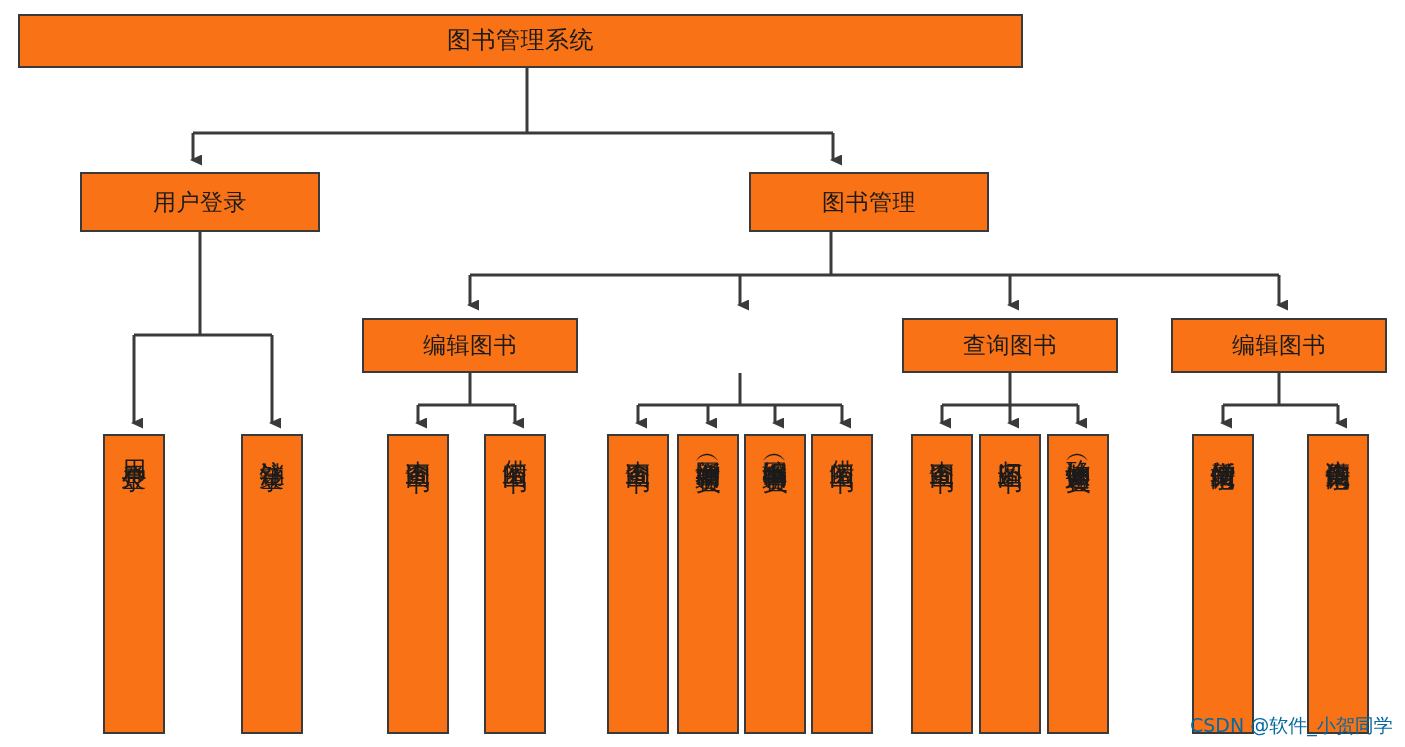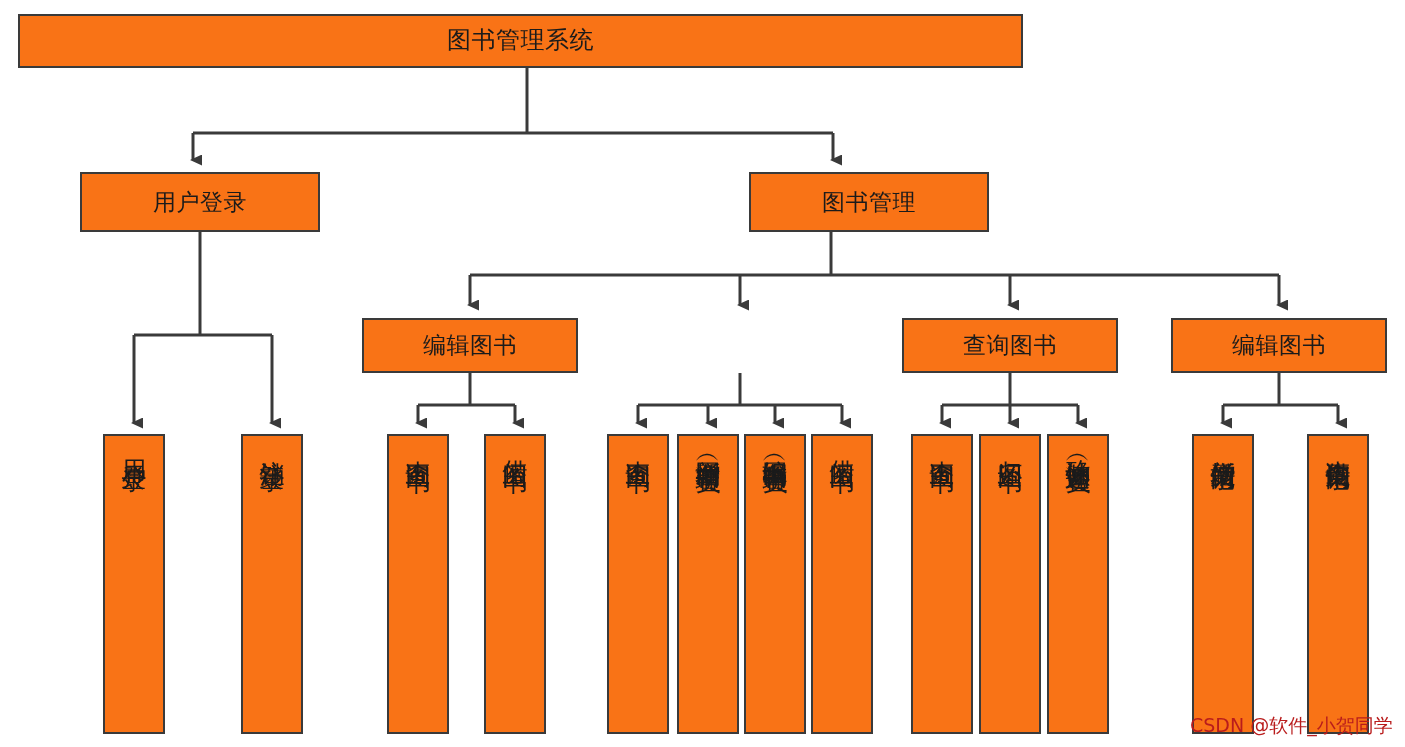--- a/index.html
+++ b/index.html
@@ -72,7 +72,7 @@
     left: 1190px;
     top: 713px;
     font-size: 19px;
-    color: #b91c1c;
+    color: #0369a1;
     z-index: 3;
     white-space: nowrap;
     font-family: "DejaVu Sans", "Liberation Sans", sans-serif;

